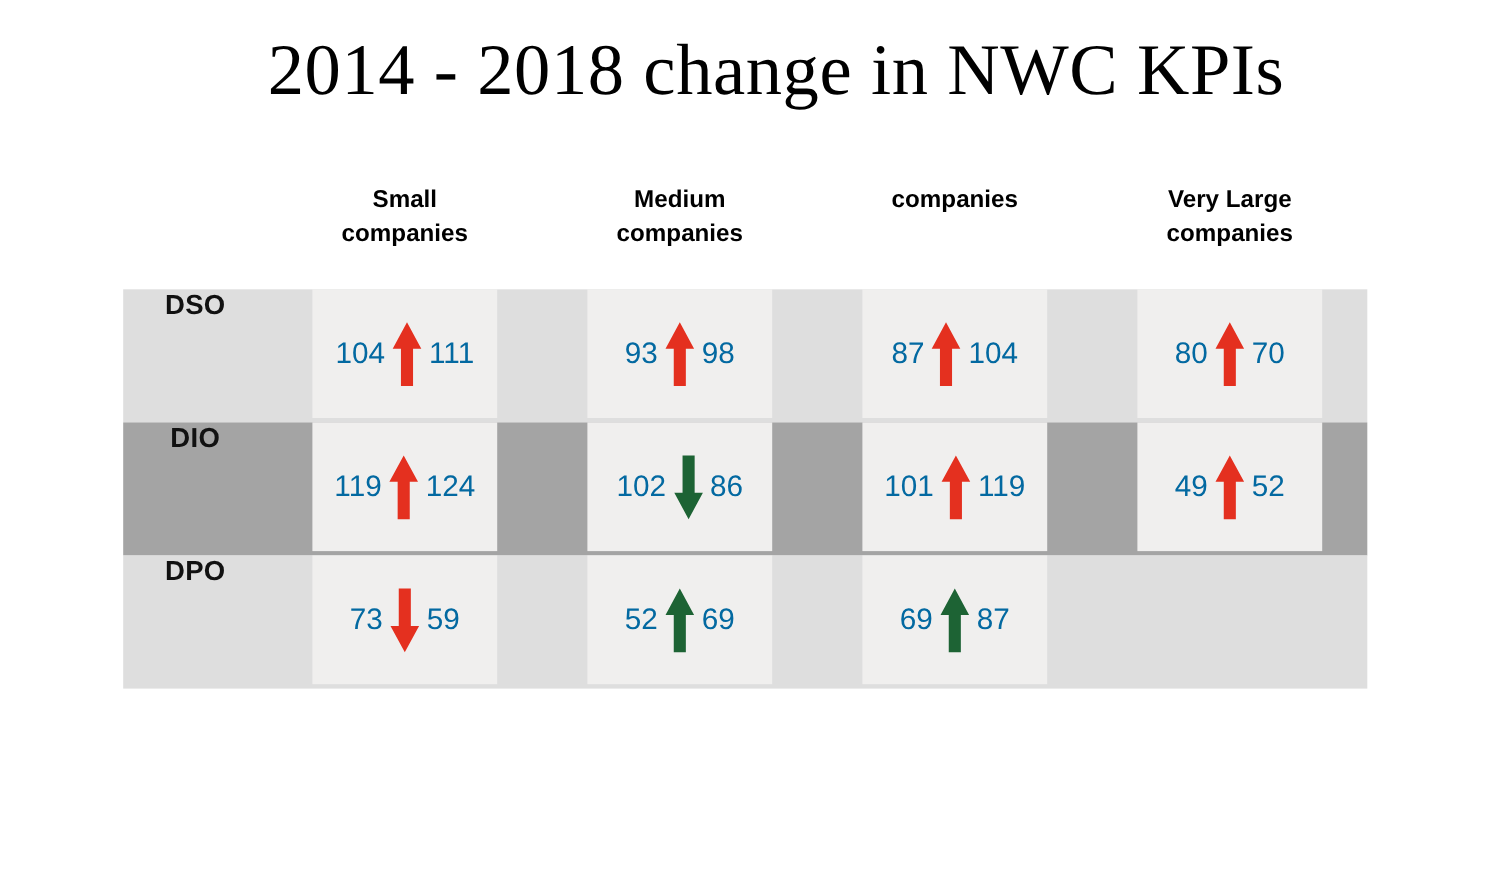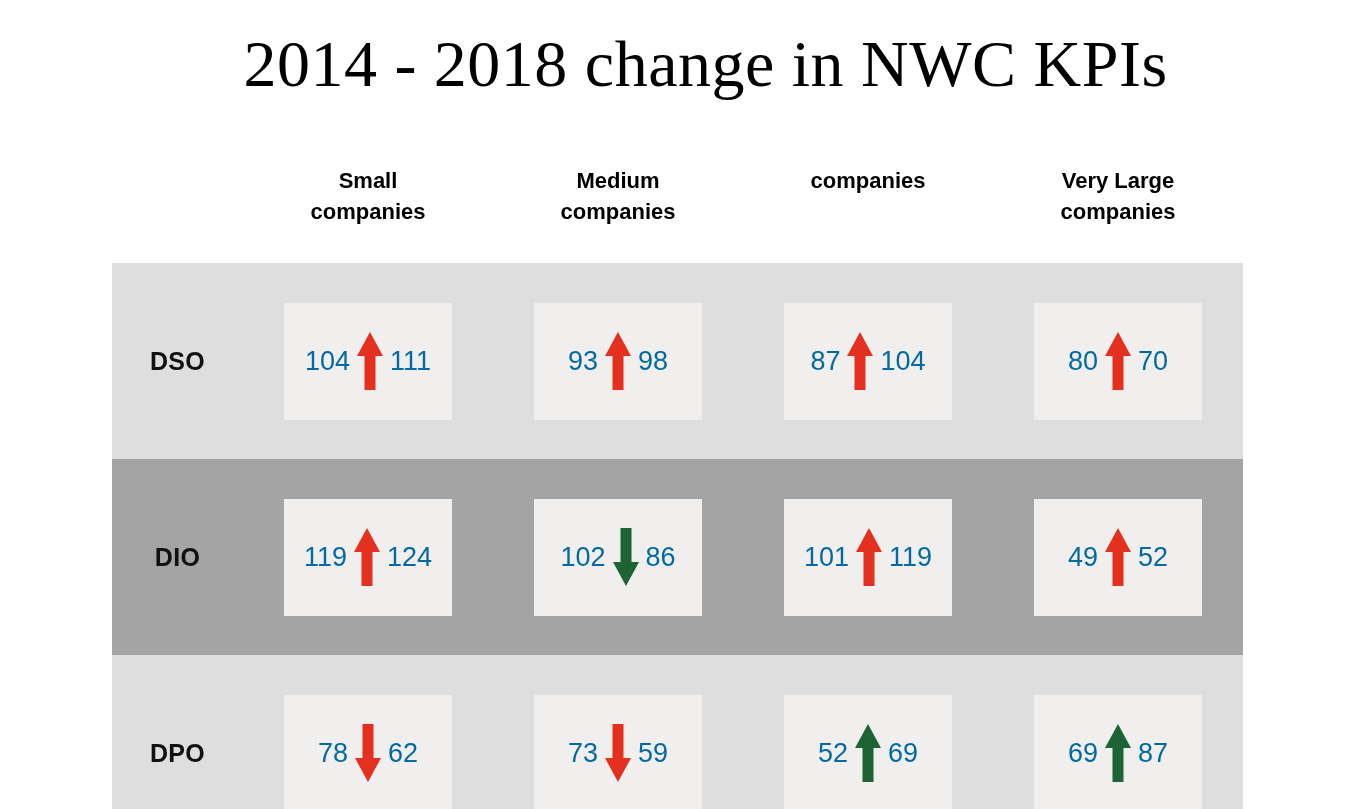--- a/index.html
+++ b/index.html
@@ -60,9 +60,9 @@
   }
   .matrix-row {
     position: relative;
-    height: 196px;
-    display: flex;
-    align-items: center;
+    height: 121px;
+    display: flex;
+    align-items: flex-start;
   }
   .matrix-row.band-light { background: #dedede; }
   .matrix-row.band-dark  { background: #a4a4a4; }

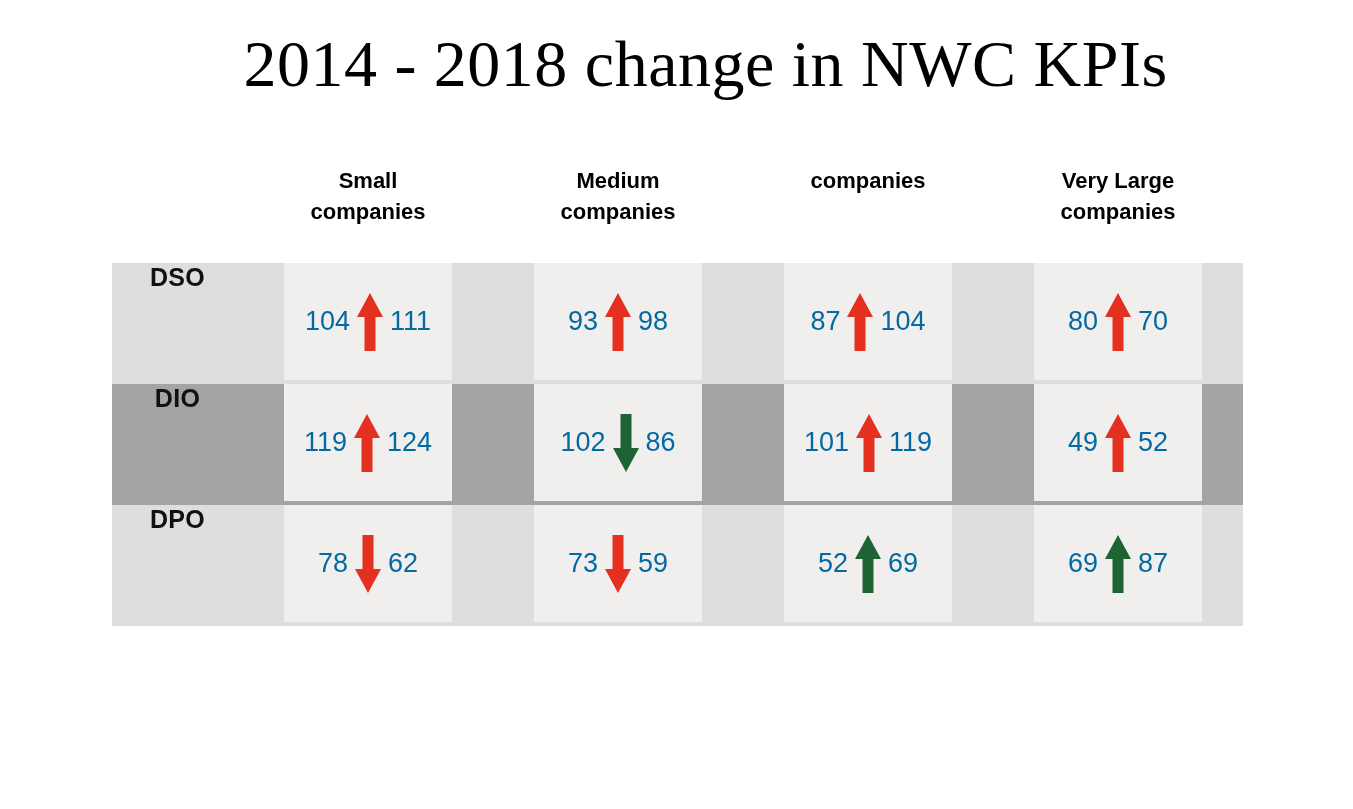--- a/index.html
+++ b/index.html
@@ -243,23 +243,12 @@
     <div class="cells">
       <div class="cell-wrap">
         <div class="cell">
-          <span class="val">78</span>
+          <span class="val">73</span>
           <span class="arrow">
               <svg width="28" height="62" viewBox="0 0 28 62" xmlns="http://www.w3.org/2000/svg">
                 <path d="M14 60 L1 36 L8.5 36 L8.5 2 L19.5 2 L19.5 36 L27 36 Z" fill="#e4301f"></path>
               </svg>
             </span>
-          <span class="val">62</span>
-        </div>
-      </div>
-      <div class="cell-wrap">
-        <div class="cell">
-          <span class="val">73</span>
-          <span class="arrow">
-              <svg width="28" height="62" viewBox="0 0 28 62" xmlns="http://www.w3.org/2000/svg">
-                <path d="M14 60 L1 36 L8.5 36 L8.5 2 L19.5 2 L19.5 36 L27 36 Z" fill="#e4301f"></path>
-              </svg>
-            </span>
           <span class="val">59</span>
         </div>
       </div>

